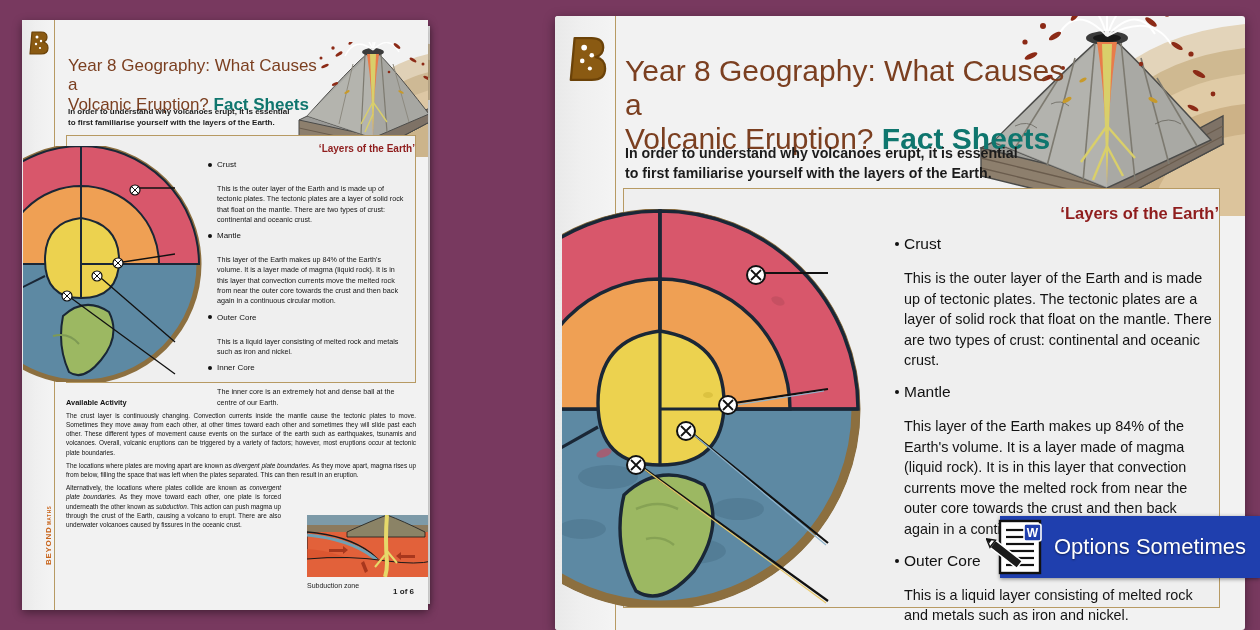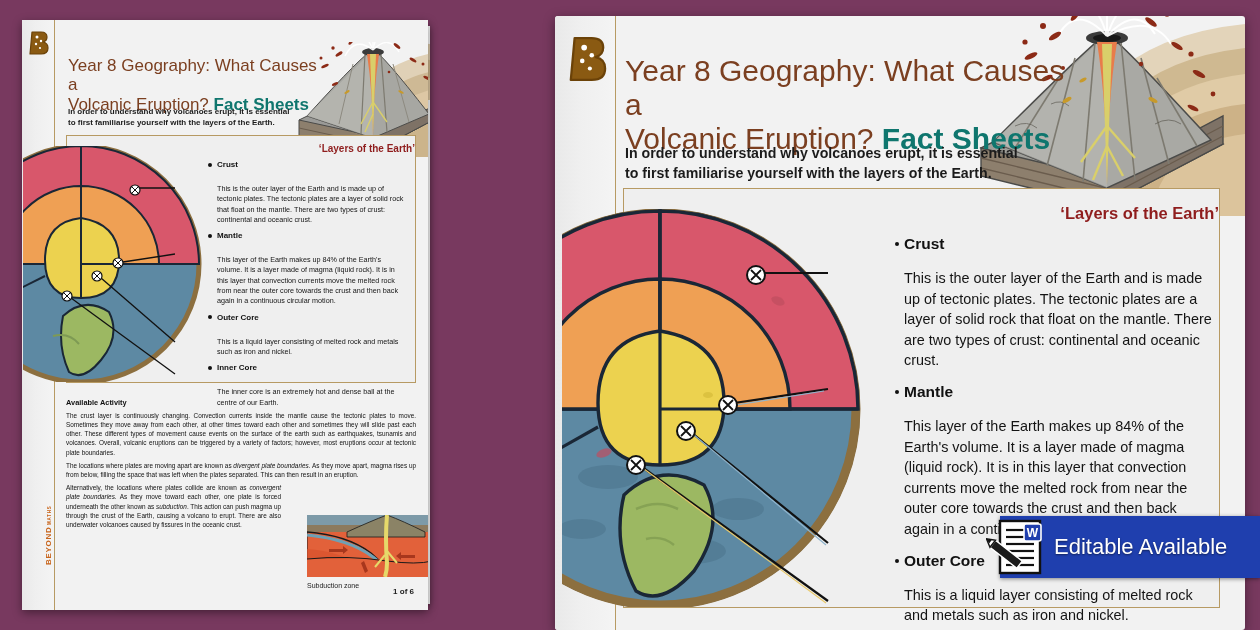--- a/index.html
+++ b/index.html
@@ -50,7 +50,7 @@
 
   
   .bullets { position:absolute; }
-  .bhead { font-weight:bold; color:#111; position:relative; }
+  .bhead { font-weight:normal; color:#111; position:relative; }
   .bhead::before {
     content:""; position:absolute; border-radius:50%; background:#111;
     left:-9px; top:50%; transform:translateY(-50%);

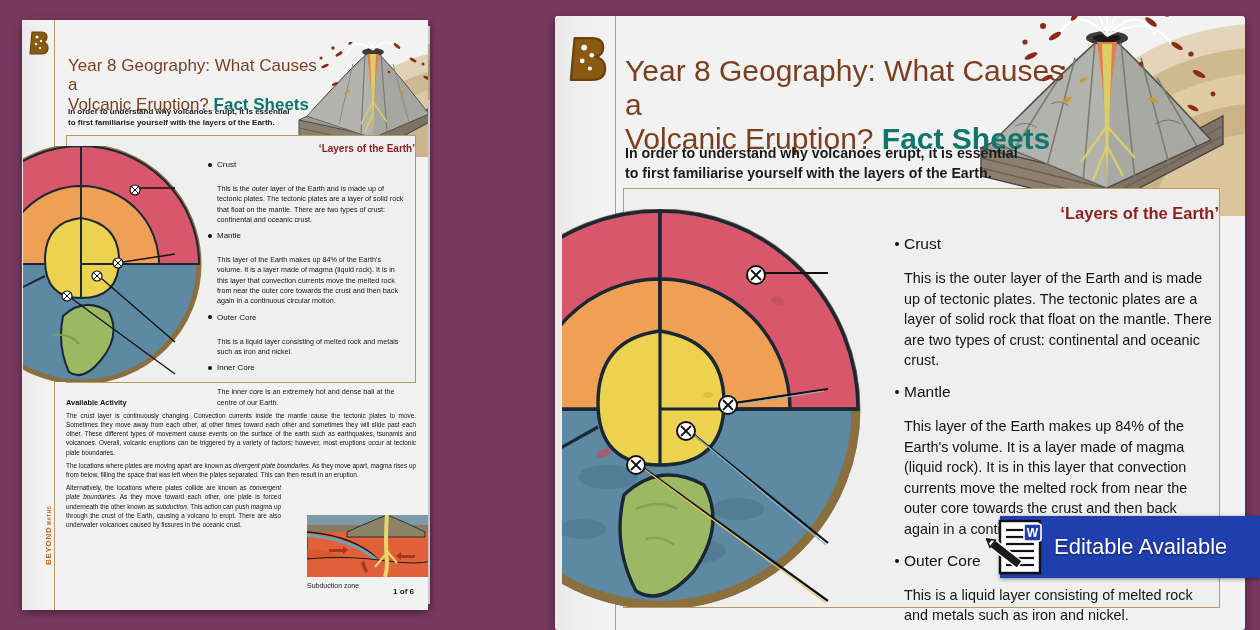--- a/index.html
+++ b/index.html
@@ -557,7 +557,7 @@
       </svg>
     </div>
     <div class="txt" style="margin-left:6px;">
-      <span class="l2" style="font-size:22px;">Editable Available</span>
+      <span class="l2" style="font-size:22px;">Options Sometimes</span>
     </div>
   </div>
 

